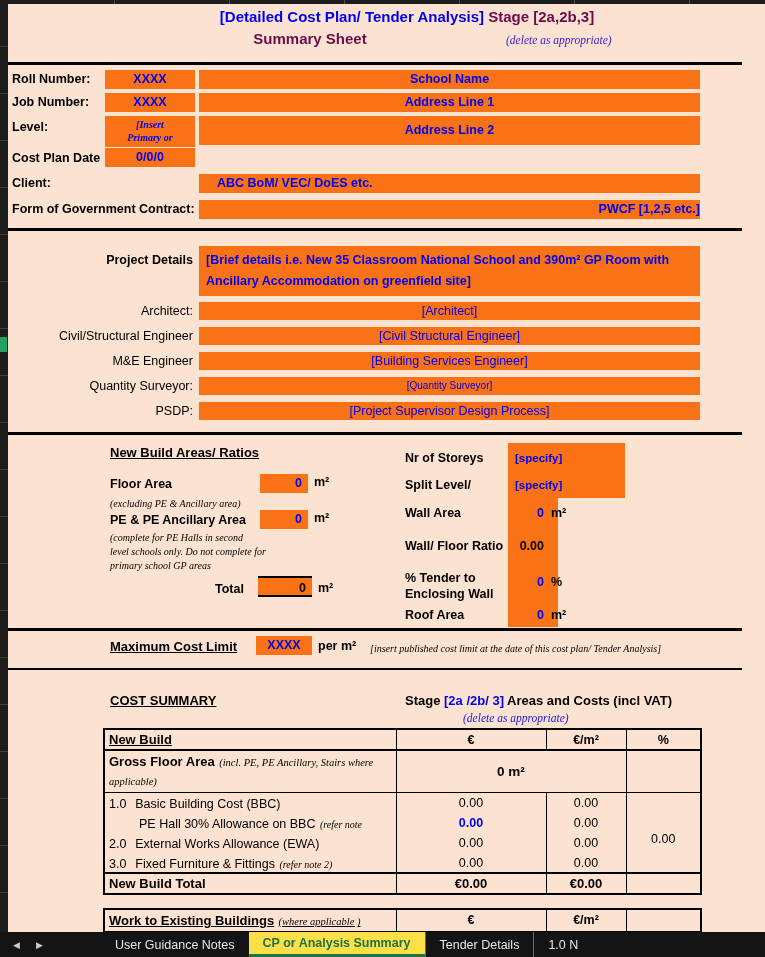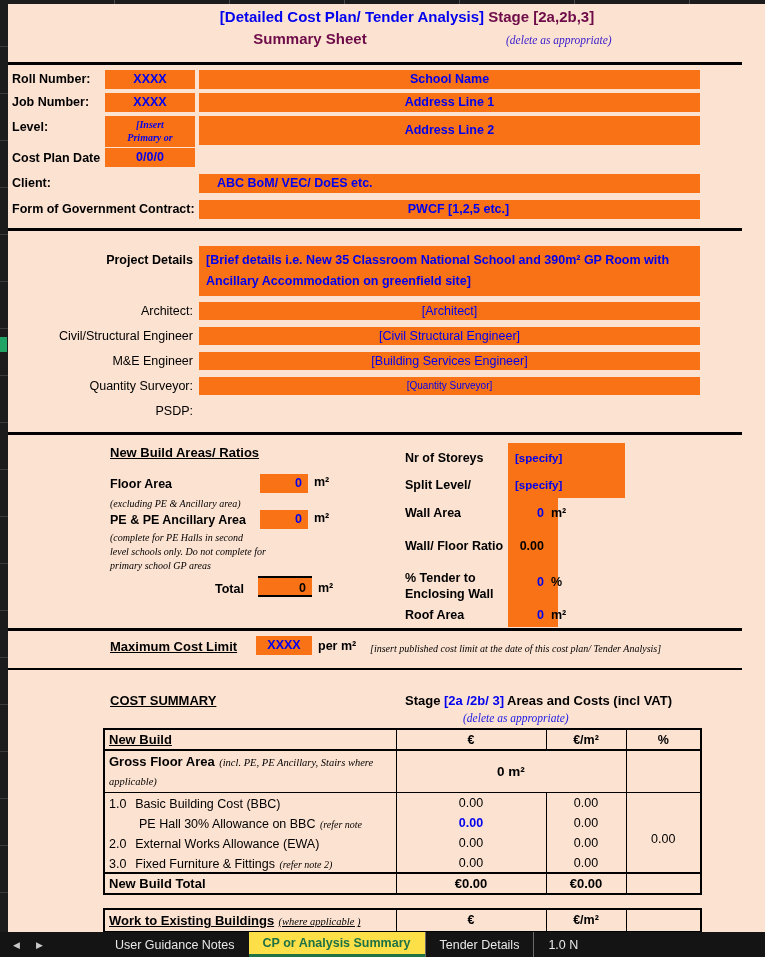--- a/index.html
+++ b/index.html
@@ -86,7 +86,7 @@
     <div class="box cell-val" style="left:191px;top:170px;width:501px;height:19px;line-height:19px;text-align:left;padding-left:18px;box-sizing:border-box;">ABC BoM/ VEC/ DoES etc.</div>
 
     <div class="abs lbl" style="left:4px;top:198px;">Form of Government Contract:</div>
-    <div class="box cell-val" style="left:191px;top:196px;width:501px;height:19px;line-height:19px;text-align:center;padding-left:18px;box-sizing:border-box;">PWCF [1,2,5 etc.]</div>
+    <div class="box cell-val" style="left:191px;top:196px;width:501px;height:19px;line-height:19px;text-align:right;padding-left:18px;box-sizing:border-box;">PWCF [1,2,5 etc.]</div>
 
     <div class="hr" style="top:224px;height:3px;"></div>
 

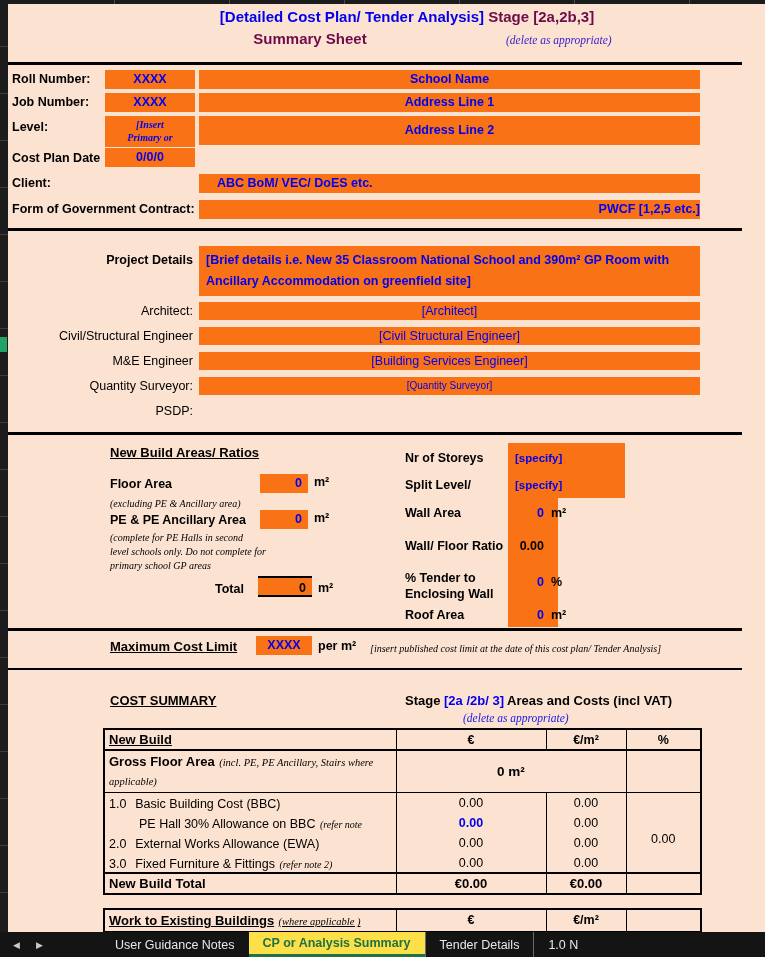--- a/index.html
+++ b/index.html
@@ -106,6 +106,7 @@
     <div class="box blue" style="left:191px;top:373px;width:501px;height:18px;line-height:18px;font-size:10px;text-align:center;">[Quantity Surveyor]</div>
 
     <div class="abs lbl-r rt" style="left:0;top:400px;width:185px;">PSDP:</div>
+    <div class="box blue" style="left:191px;top:398px;width:501px;height:18px;line-height:18px;font-size:12.5px;text-align:center;">[Project Supervisor Design  Process]</div>
 
     <div class="hr" style="top:428px;height:3px;"></div>
 

